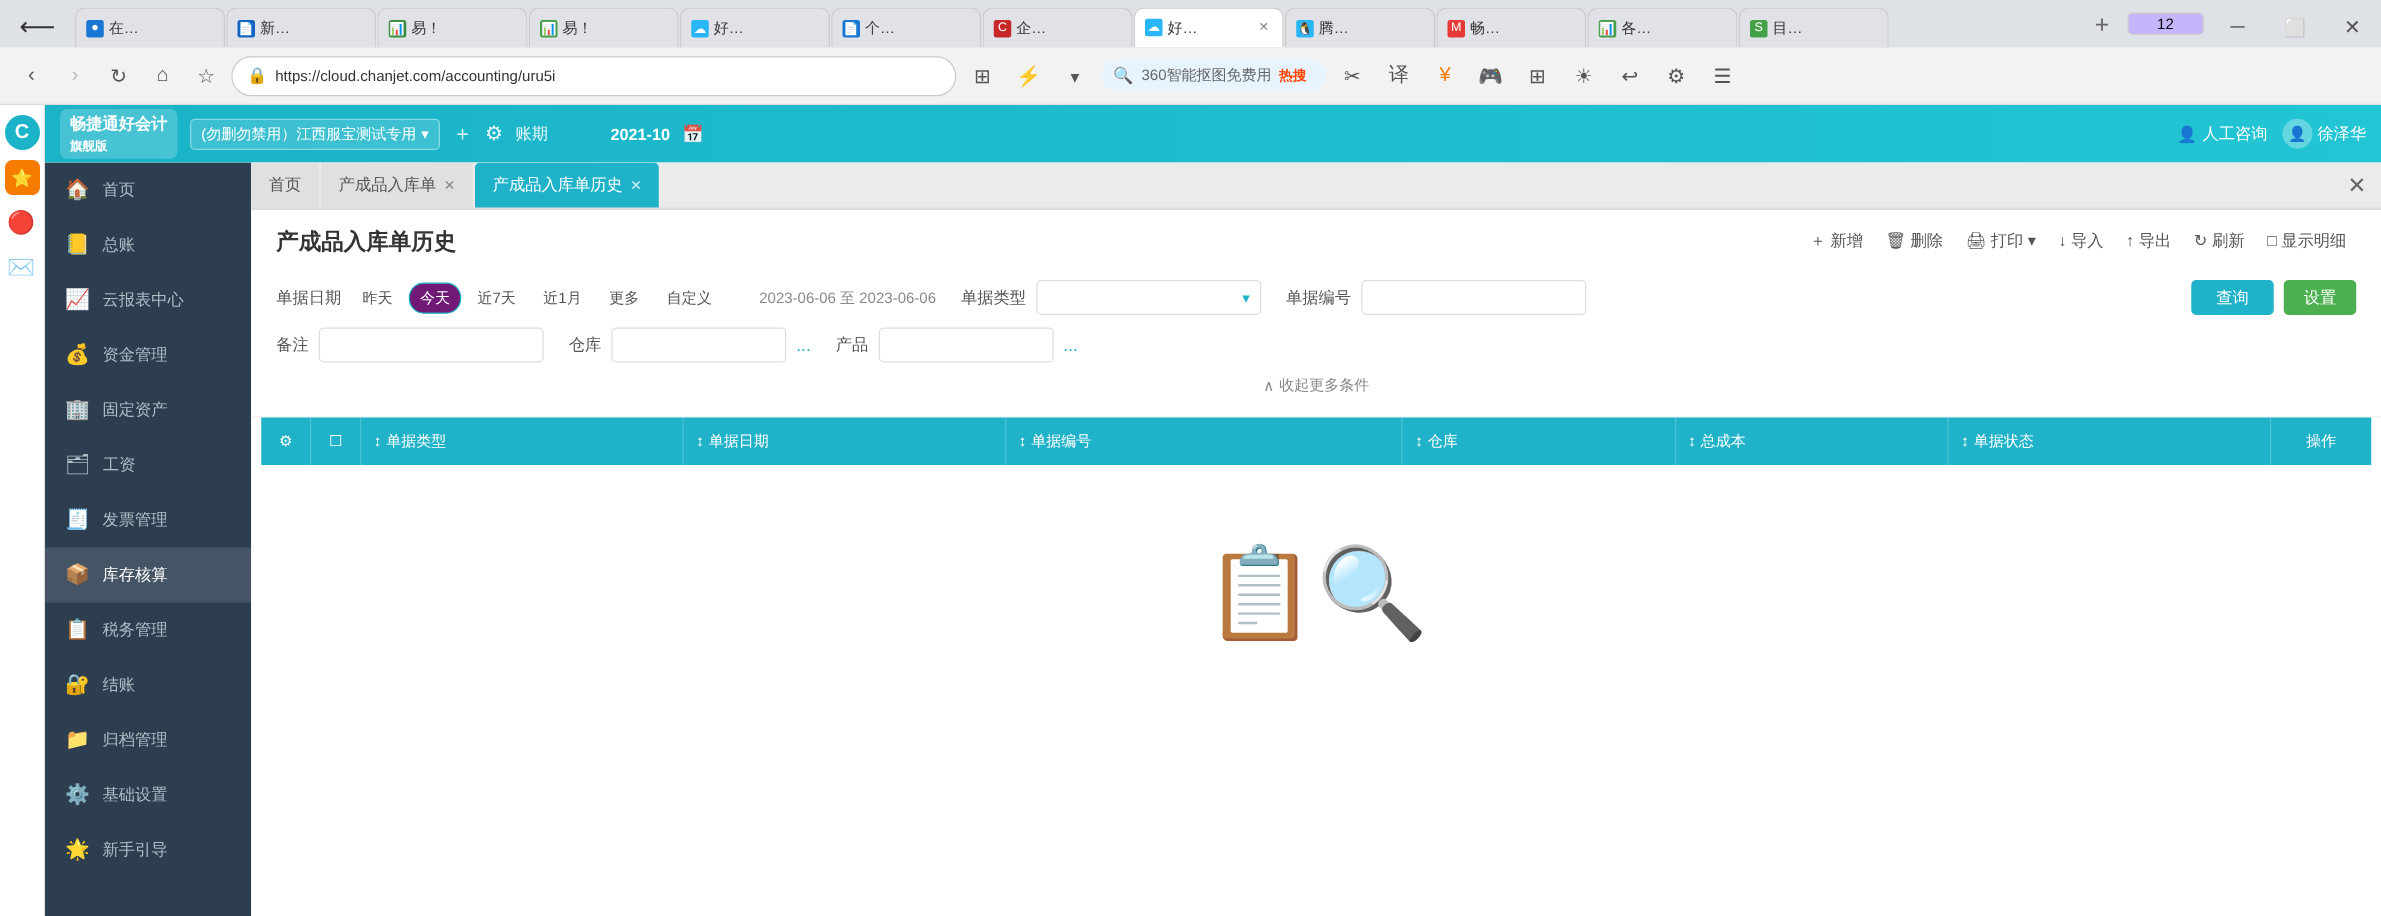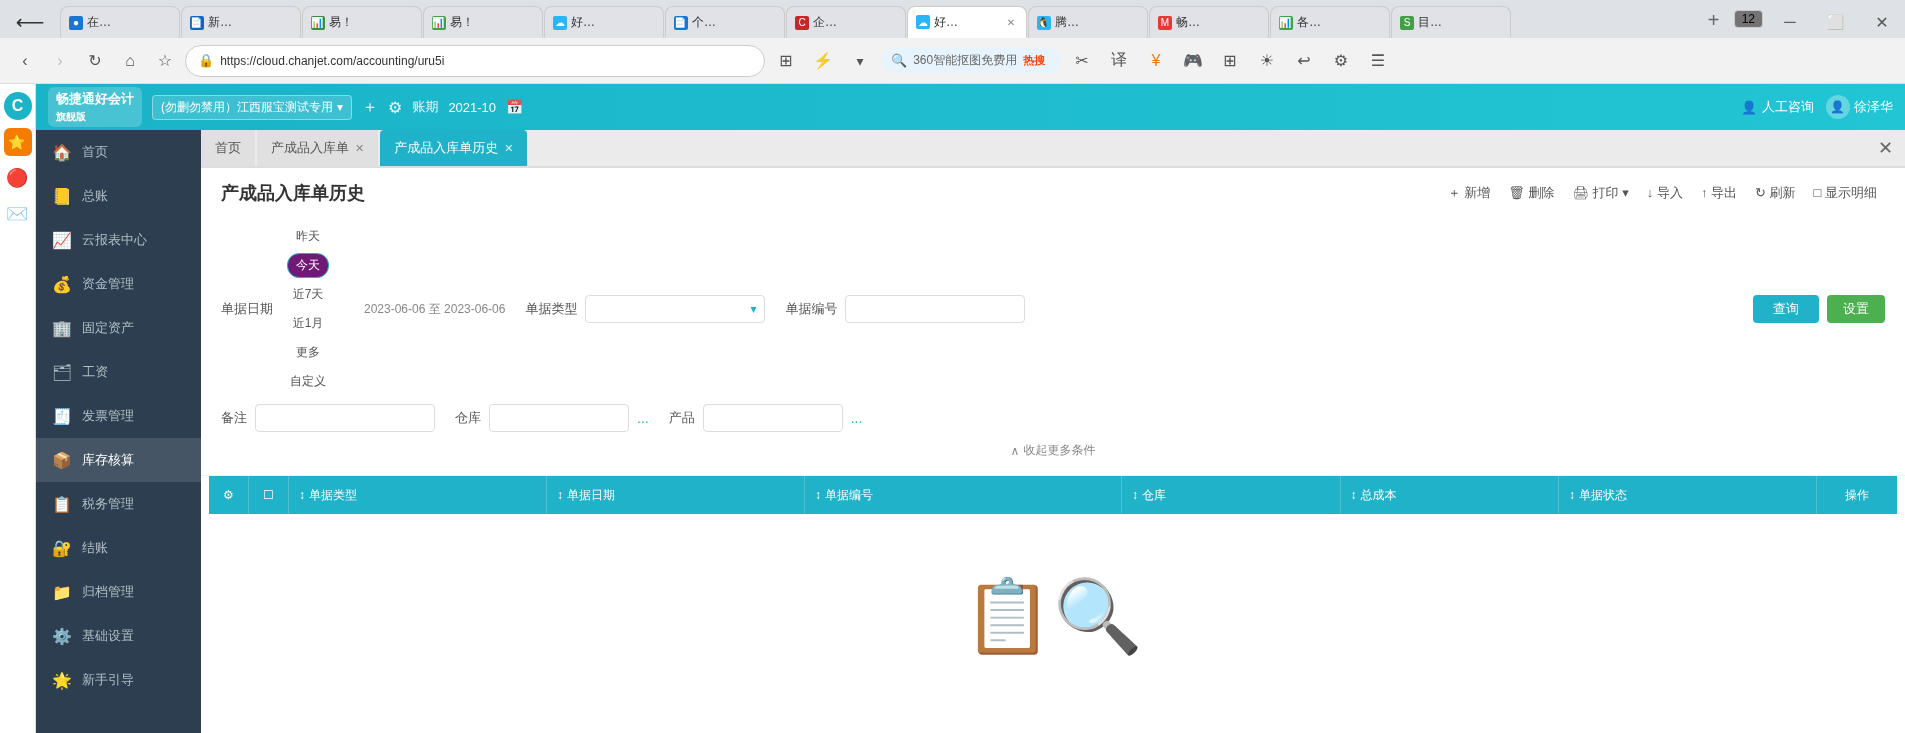--- a/index.html
+++ b/index.html
@@ -151,7 +151,7 @@
     </div>
       </div>
     <div style="width:32px; height:32px; display:flex; align-items:center; justify-content:center; font-size:20px; cursor:pointer; color:#666; padding-bottom:4px;">+</div>
-    <div style="background:#737373; border:1px solid #ccc; border-radius:4px; padding:1px 7px; font-size:12px; margin:0 4px; align-self:center;"><span>12</span></div>
+    <div style="background:#c4b5fd; border:1px solid #ccc; border-radius:4px; padding:1px 23px; font-size:12px; margin:0 4px; align-self:center;"><span>12</span></div>
     <div style="display:flex; align-items:center; margin-bottom:2px;">
       <div style="width:46px; height:28px; display:flex; align-items:center; justify-content:center; font-size:16px; cursor:pointer; color:#555;">─</div>
       <div style="width:46px; height:28px; display:flex; align-items:center; justify-content:center; font-size:14px; cursor:pointer; color:#555;">⬜</div>

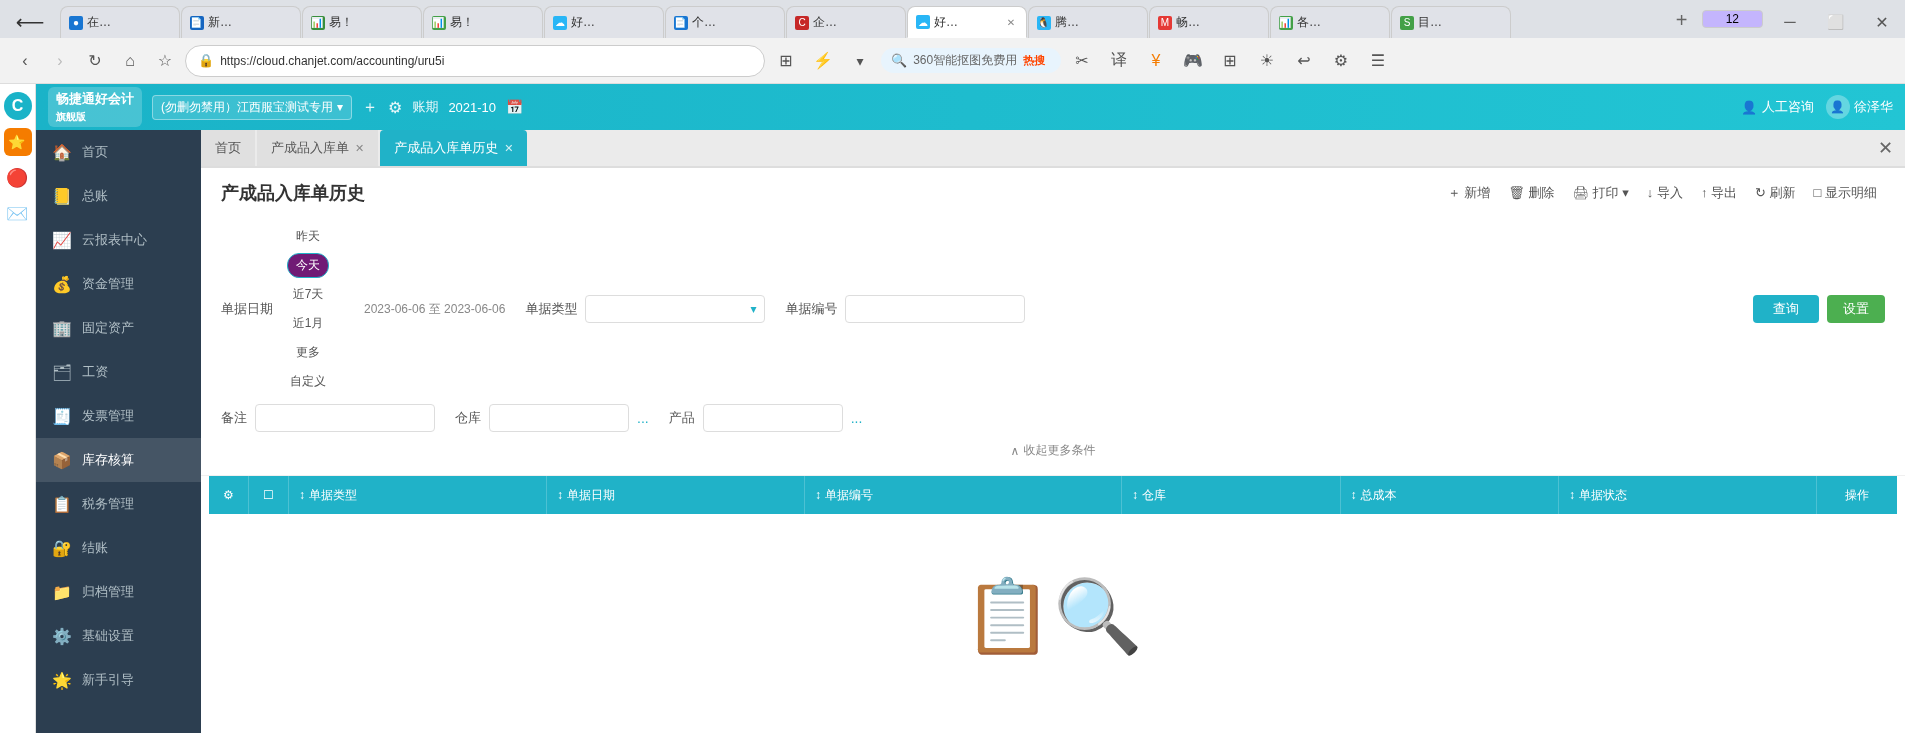--- a/index.html
+++ b/index.html
@@ -27,7 +27,7 @@
     .company-selector { background: rgba(255,255,255,0.15); border: 1px solid rgba(255,255,255,0.4); border-radius: 4px; color: #fff; font-size: 12px; padding: 3px 8px; cursor: pointer; display: flex; align-items: center; gap: 4px; }
     .header-icon { color: rgba(255,255,255,0.9); font-size: 16px; cursor: pointer; }
     .period-label { color: rgba(255,255,255,0.9); font-size: 13px; }
-    .period-value { color: #fff; font-size: 13px; font-weight: normal; }
+    .period-value { color: #fff; font-size: 13px; font-weight: bold; margin-left: 40px; }
     .header-right { margin-left: auto; display: flex; align-items: center; gap: 12px; color: #fff; font-size: 13px; }
 
     

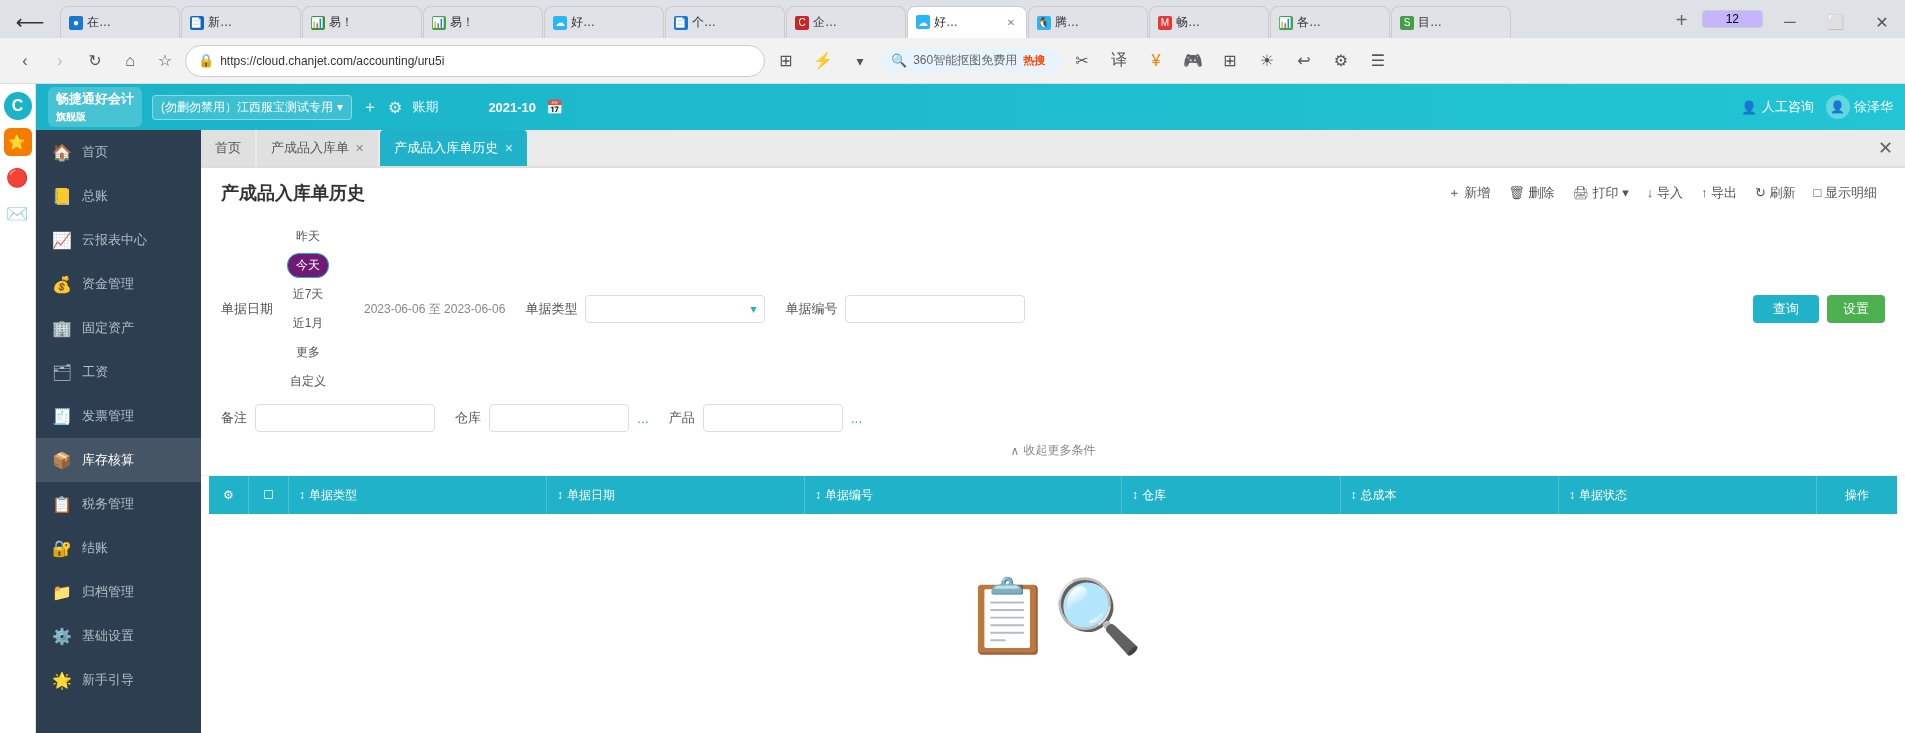--- a/index.html
+++ b/index.html
@@ -48,7 +48,7 @@
     .search-row { display: flex; align-items: center; gap: 20px; margin-bottom: 10px; }
     .search-field { display: flex; align-items: center; gap: 8px; }
     .search-label { font-size: 13px; color: #555; white-space: nowrap; }
-    .date-filter-group { display: flex; align-items: center; gap: 4px; flex-direction: column; }
+    .date-filter-group { display: flex; align-items: center; gap: 4px; }
     .date-btn { padding: 3px 8px; font-size: 12px; color: #555; cursor: pointer; border-radius: 3px; border: 1px solid transparent; }
     .date-btn.active { background: #701a75; color: #fff; border-color: #20b2c8; border-radius: 12px; }
     .date-range { font-size: 12px; color: #888; margin-left: 21px; }

